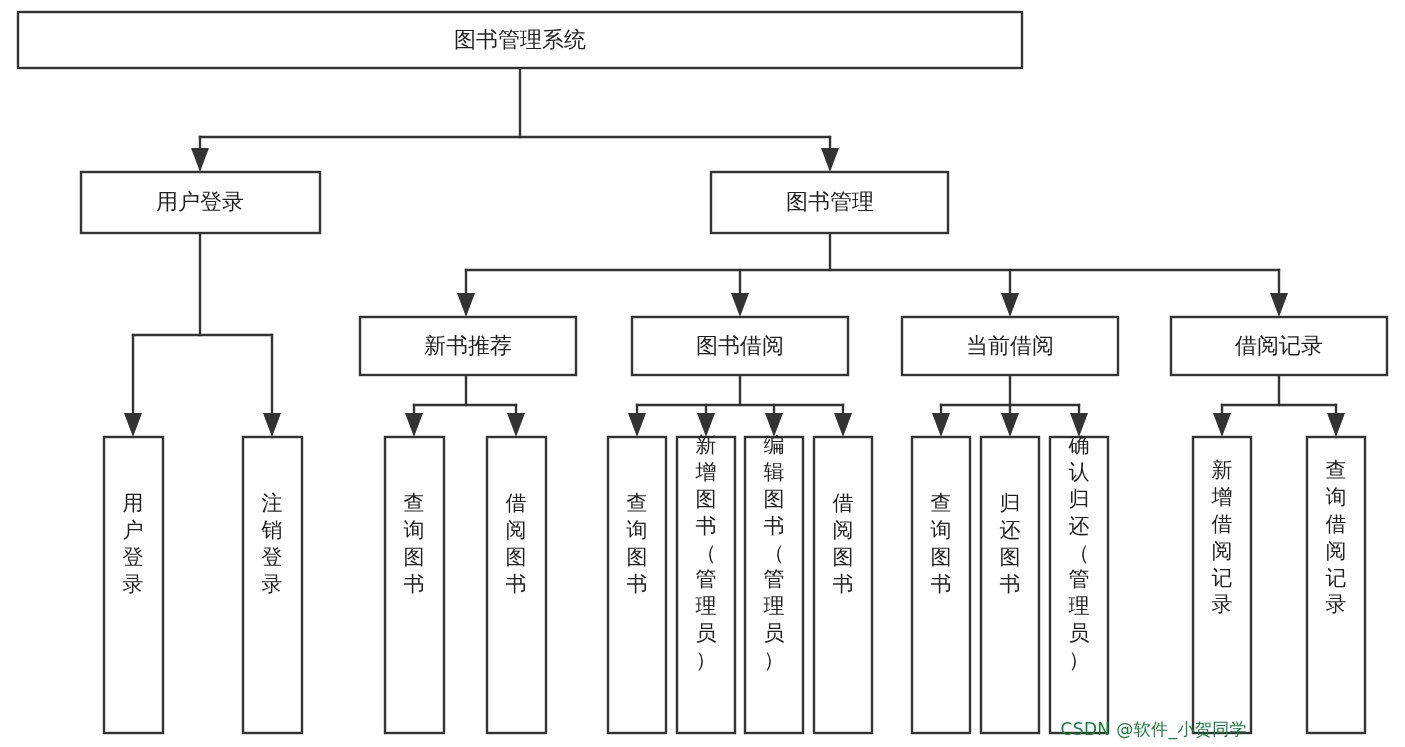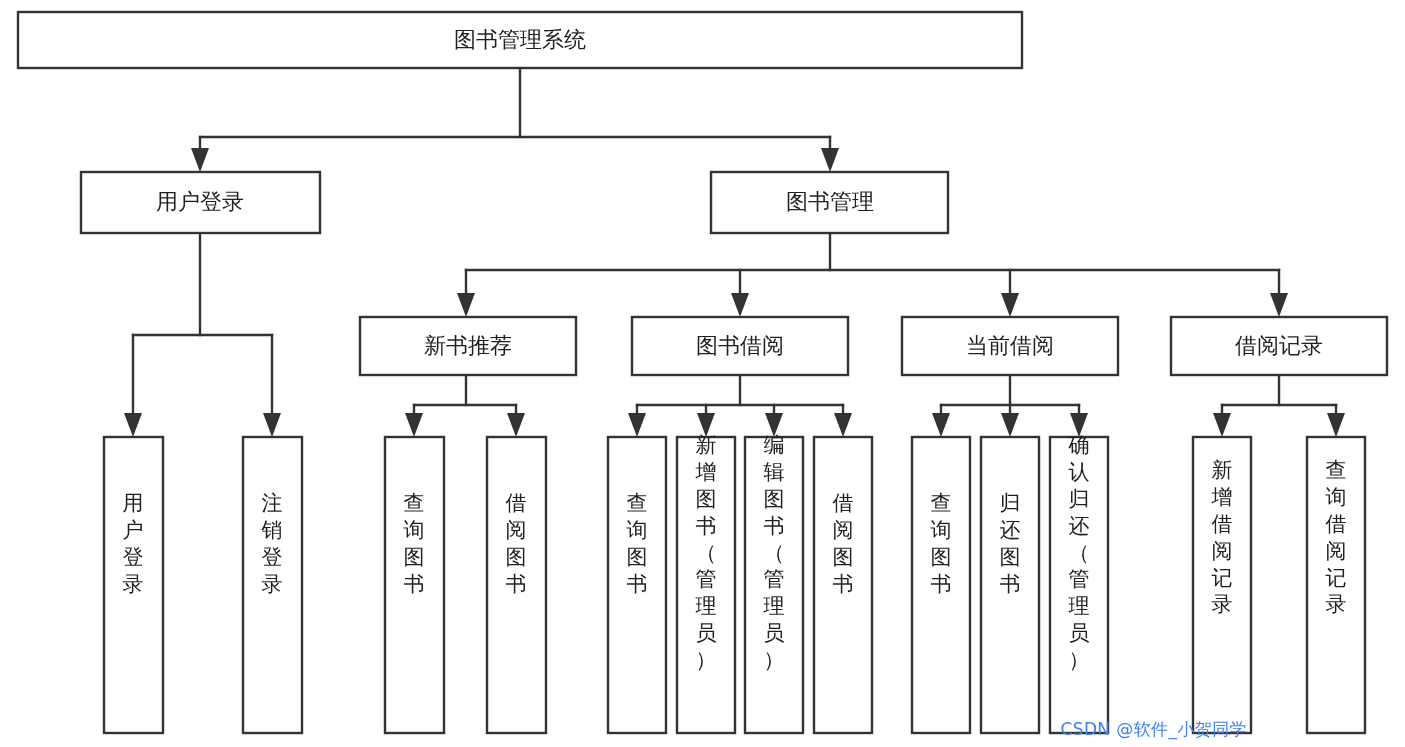--- a/index.html
+++ b/index.html
@@ -61,7 +61,7 @@
     bottom: 6px;
     font-family: "DejaVu Sans", "Liberation Sans", sans-serif;
     font-size: 17px;
-    color: #3b82f6;
+    color: #15803d;
     letter-spacing: 0.4px;
     white-space: nowrap;
     pointer-events: none;

